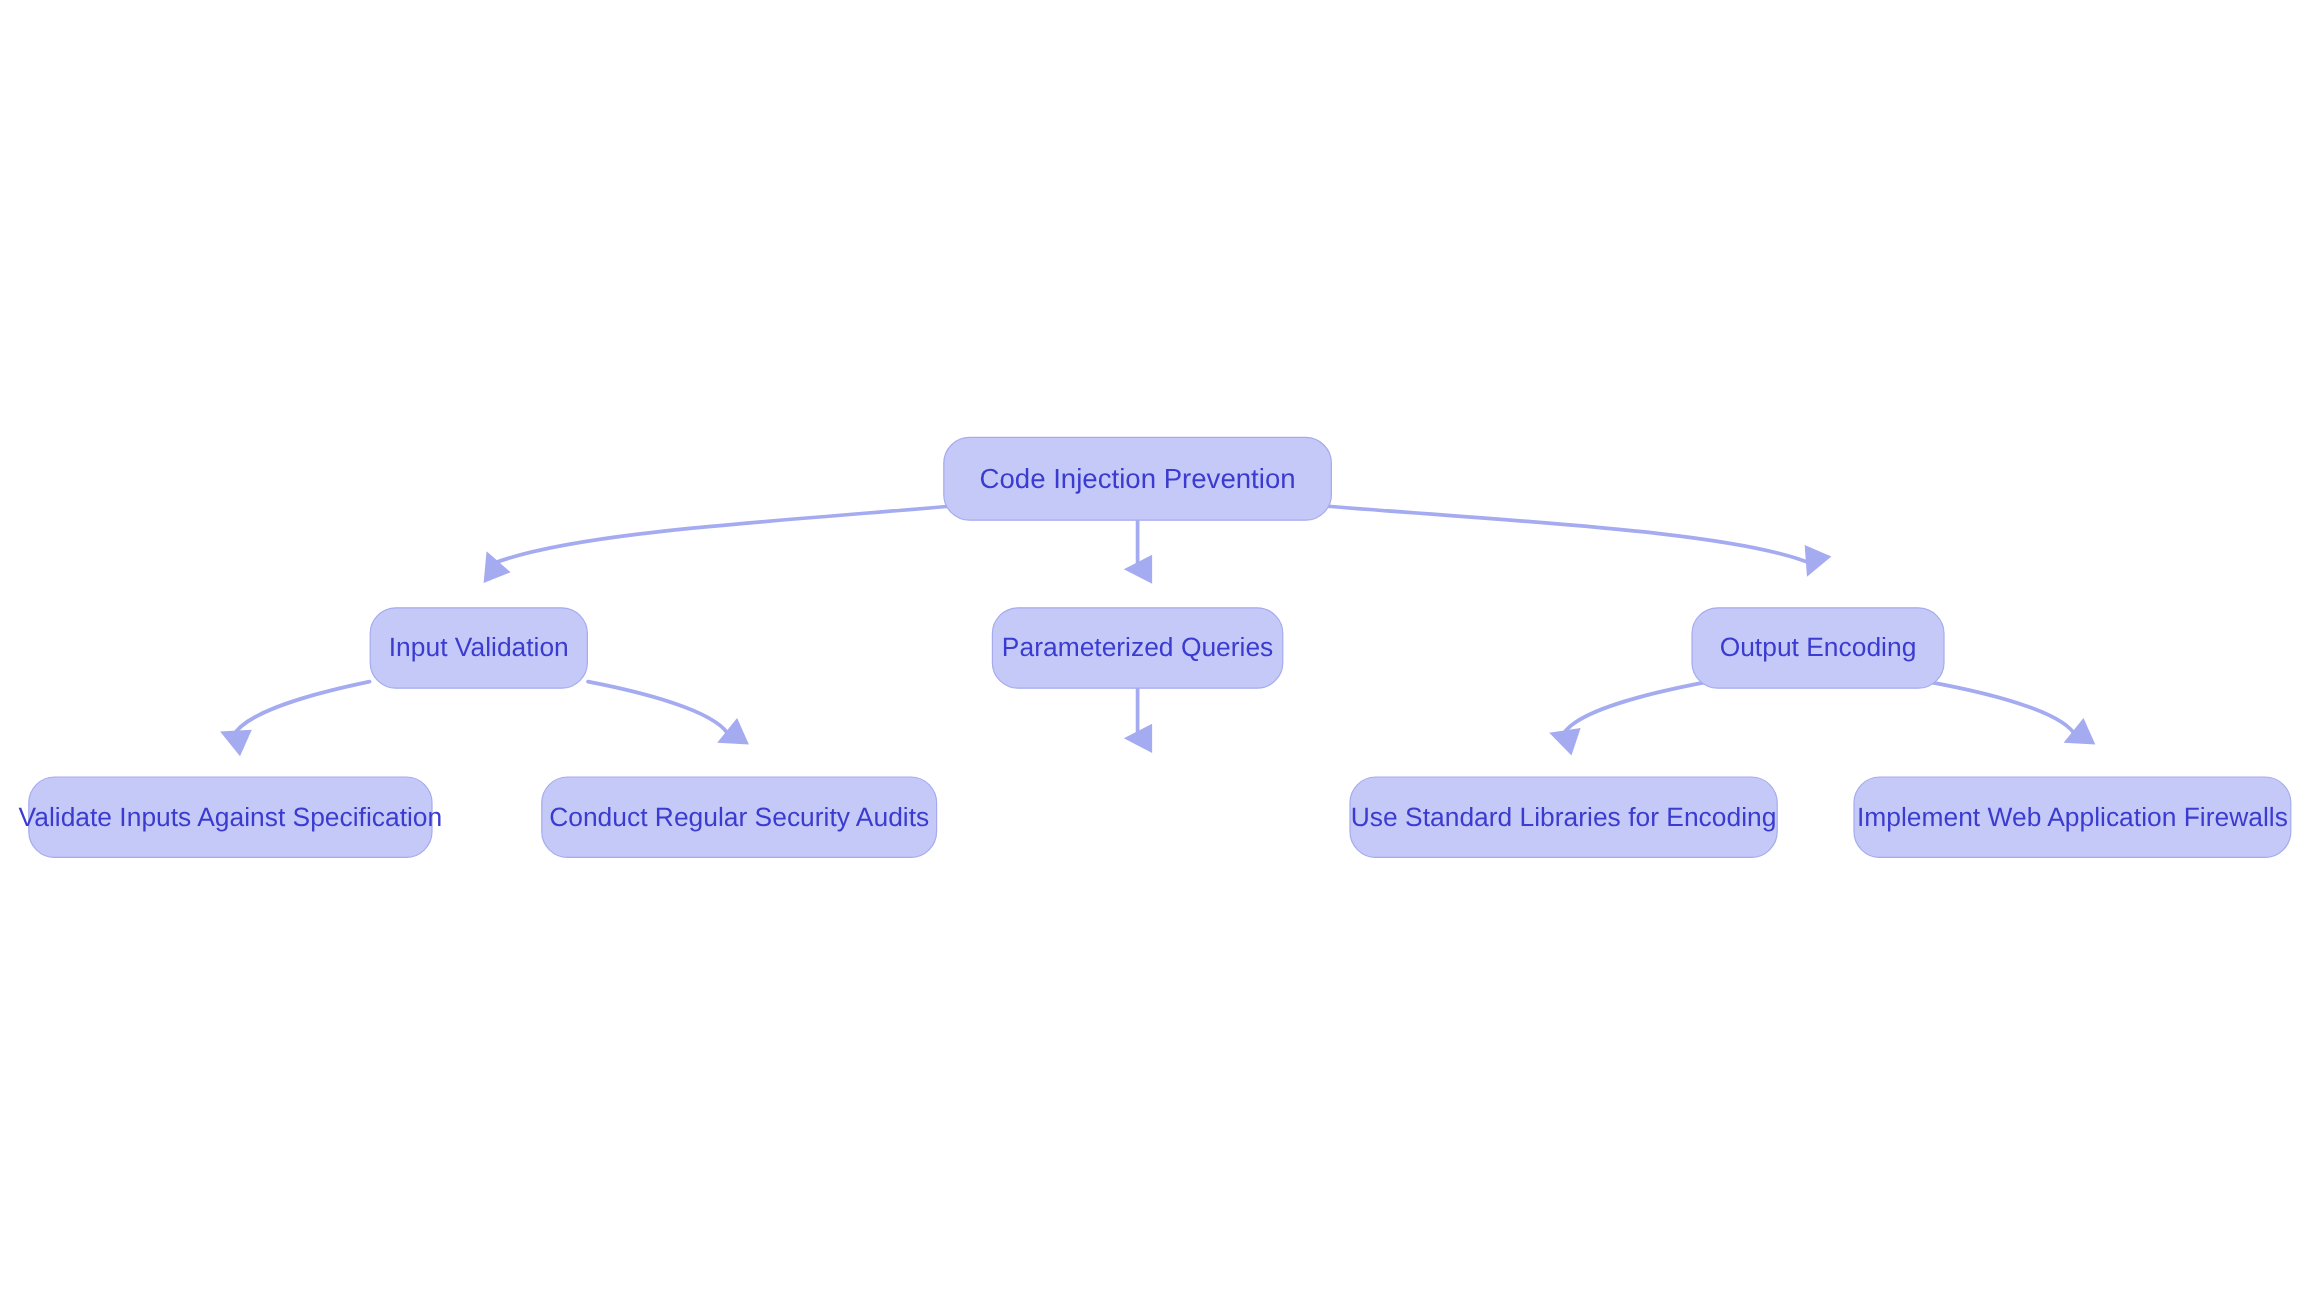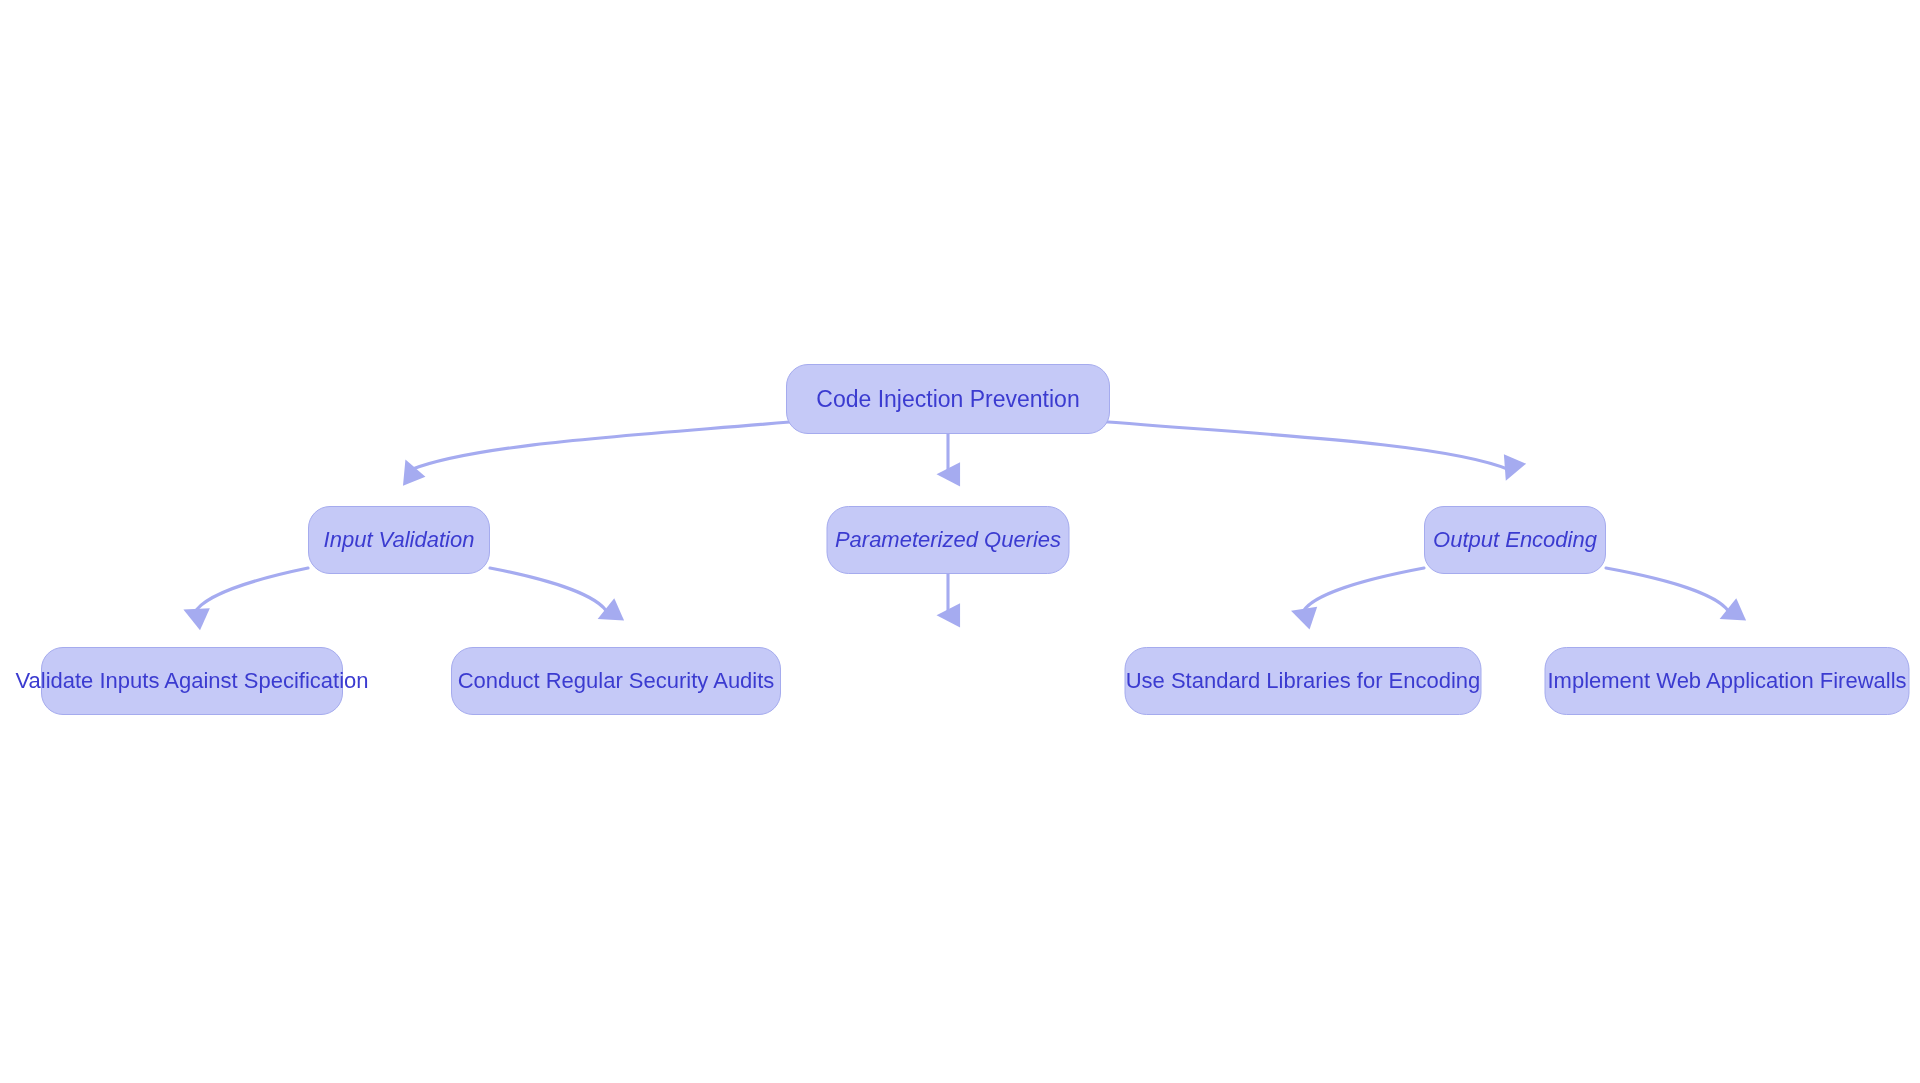--- a/index.html
+++ b/index.html
@@ -50,7 +50,6 @@
   }
   .node-branch {
     font-size: 22px;
-    font-style: italic;
   }
   .node-leaf {
     font-size: 22px;

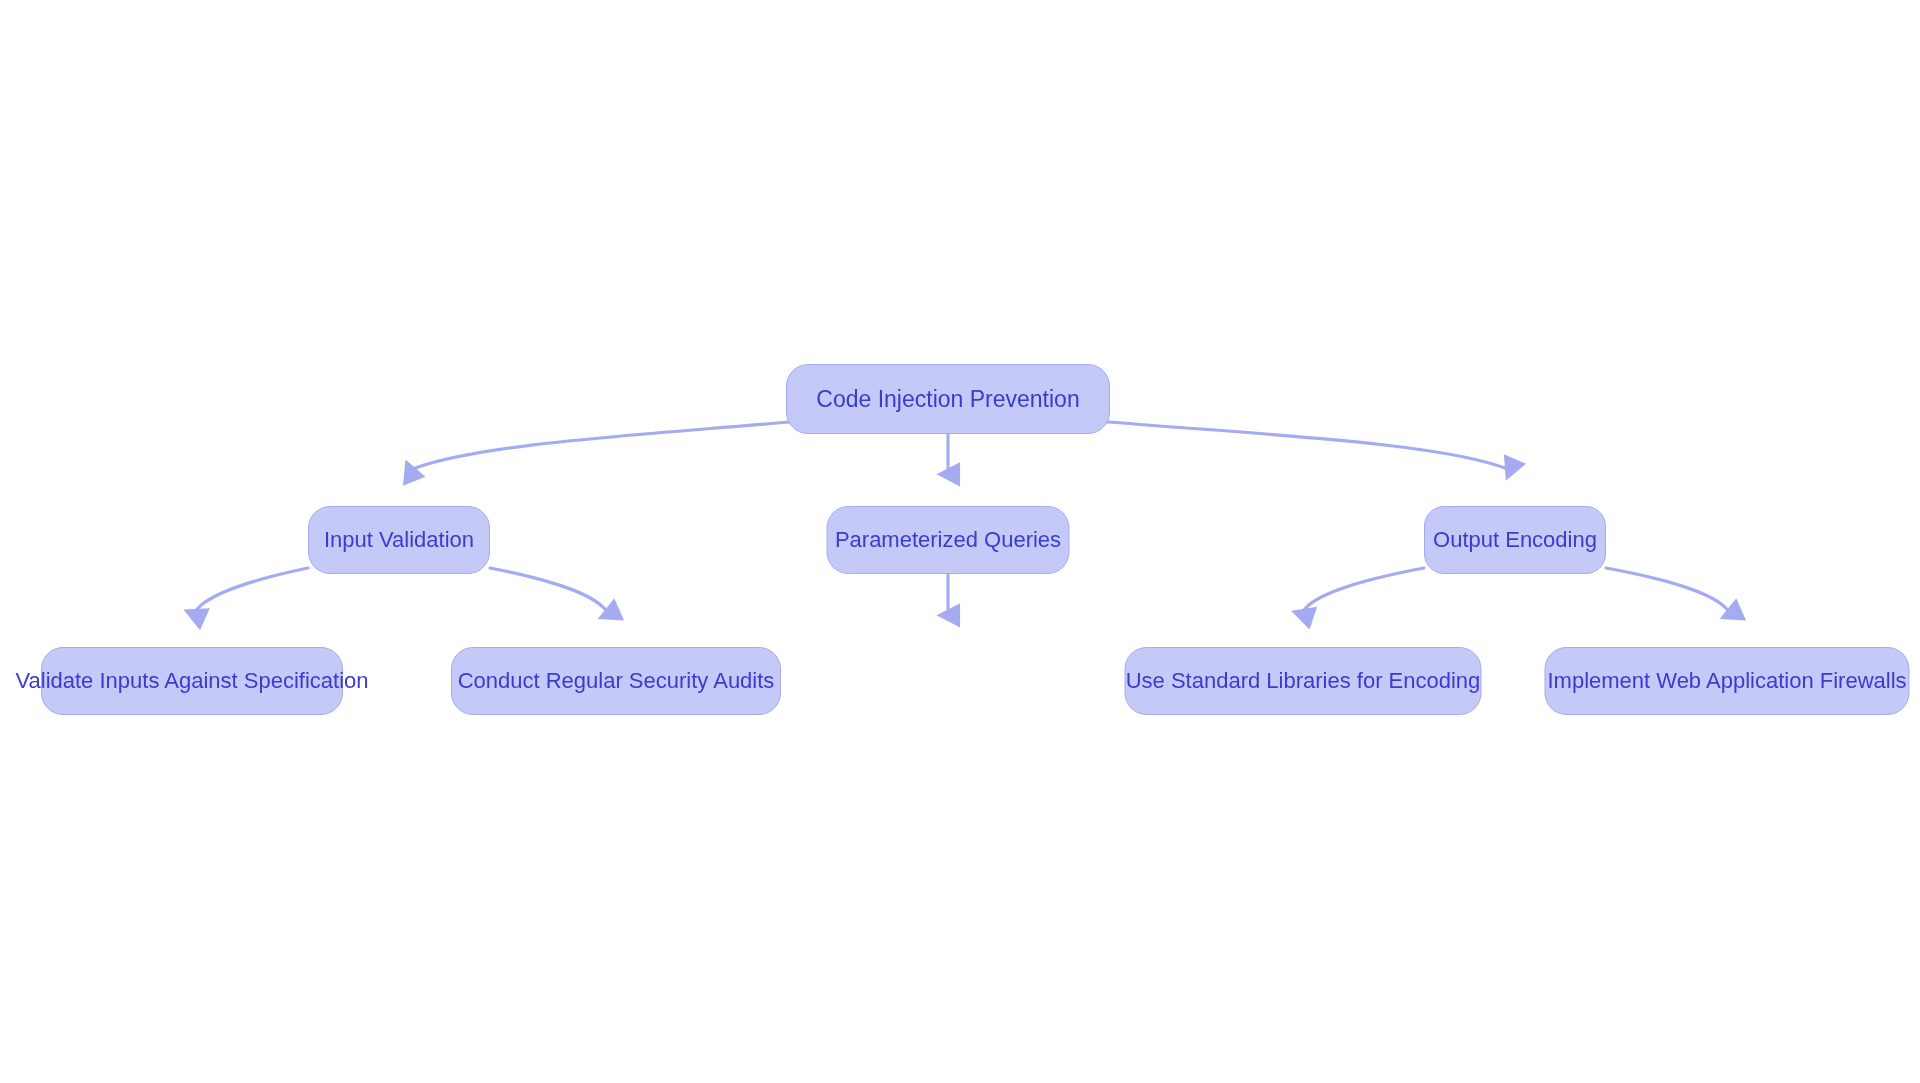--- a/index.html
+++ b/index.html
@@ -98,7 +98,7 @@
     <span class="node-label">Parameterized Queries</span>
   </div>
 
-  <div class="node node-branch" style="left:1515px; top:540px; width:182px; height:68px;border-radius:20px;">
+  <div class="node node-branch" style="left:1515px; top:540px; width:211px; height:68px;">
     <span class="node-label">Output Encoding</span>
   </div>
 

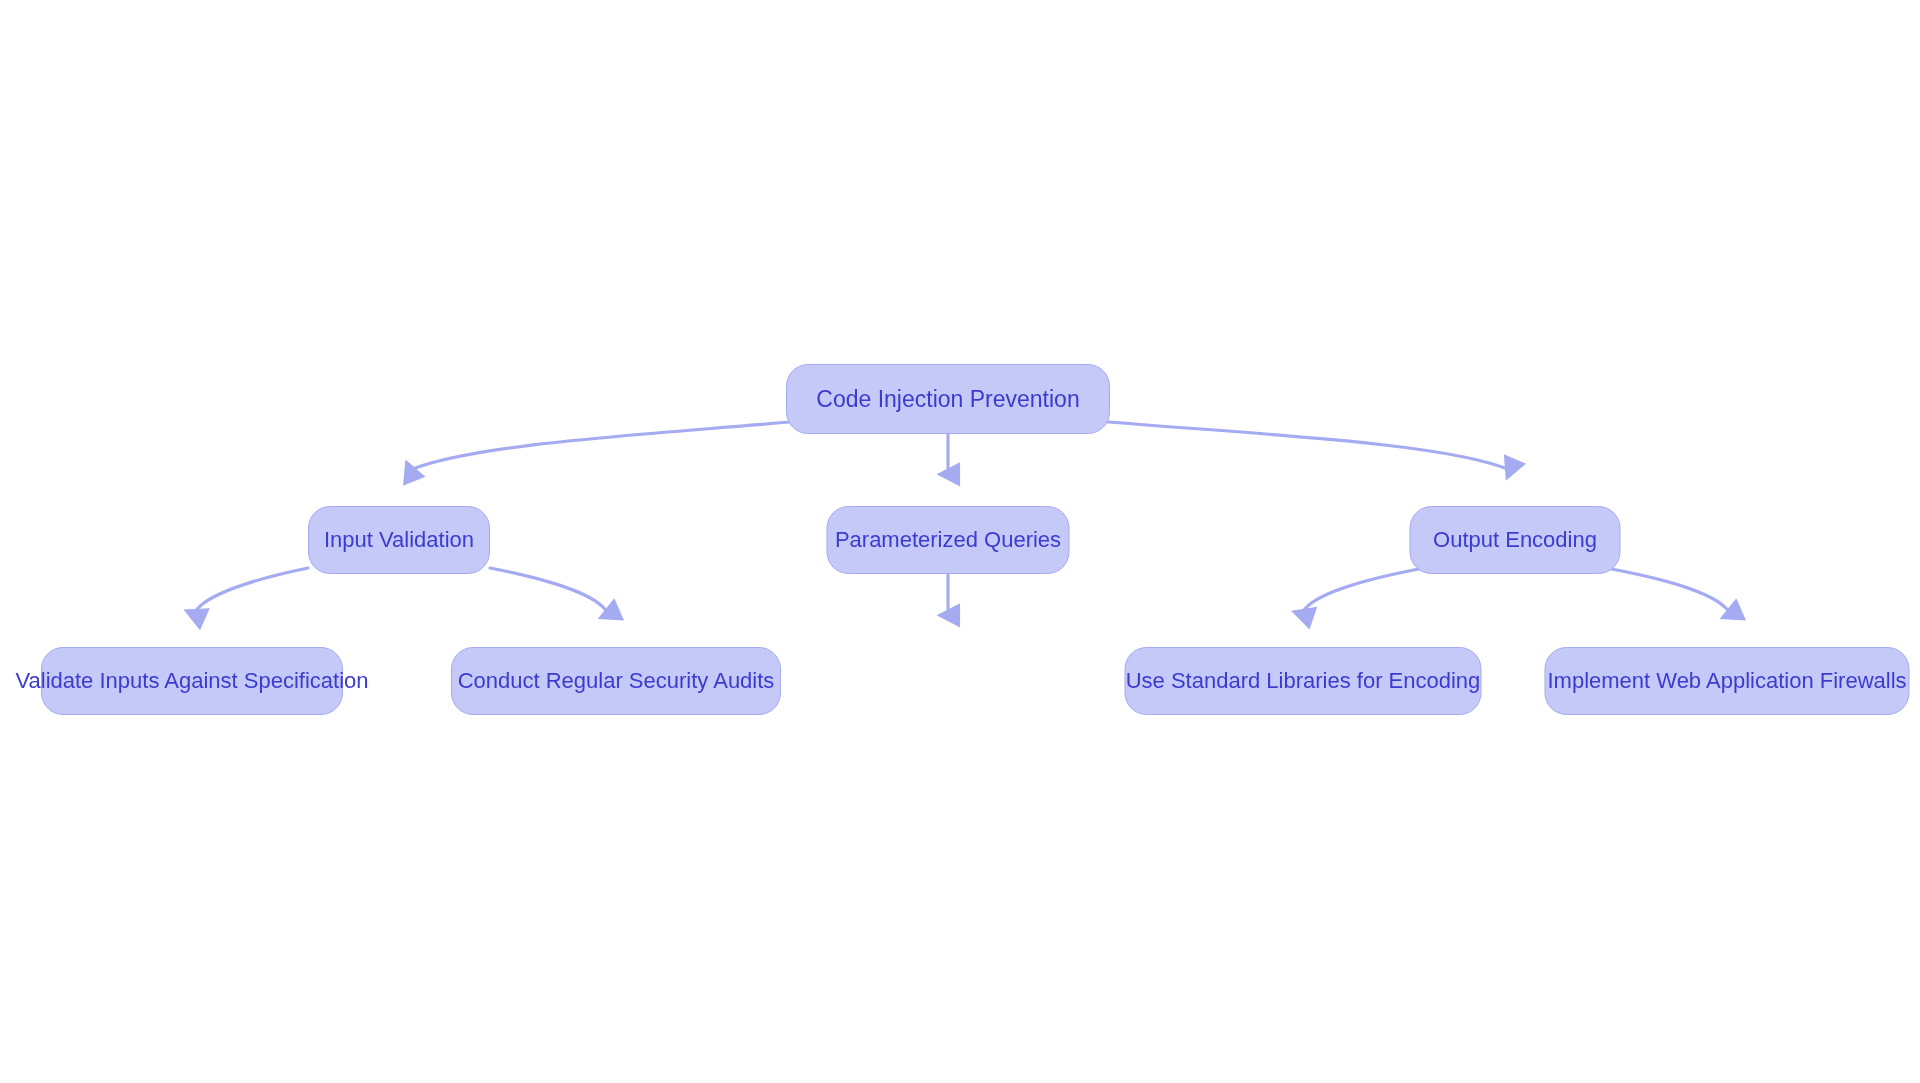--- a/index.html
+++ b/index.html
@@ -102,7 +102,7 @@
     <span class="node-label">Output Encoding</span>
   </div>
 
-  <div class="node node-leaf" style="left:192px; top:681px; width:302px; height:68px;">
+  <div class="node node-leaf" style="left:192px; top:681px; width:337px; height:68px;">
     <span class="node-label">Validate Inputs Against Specification</span>
   </div>
 

